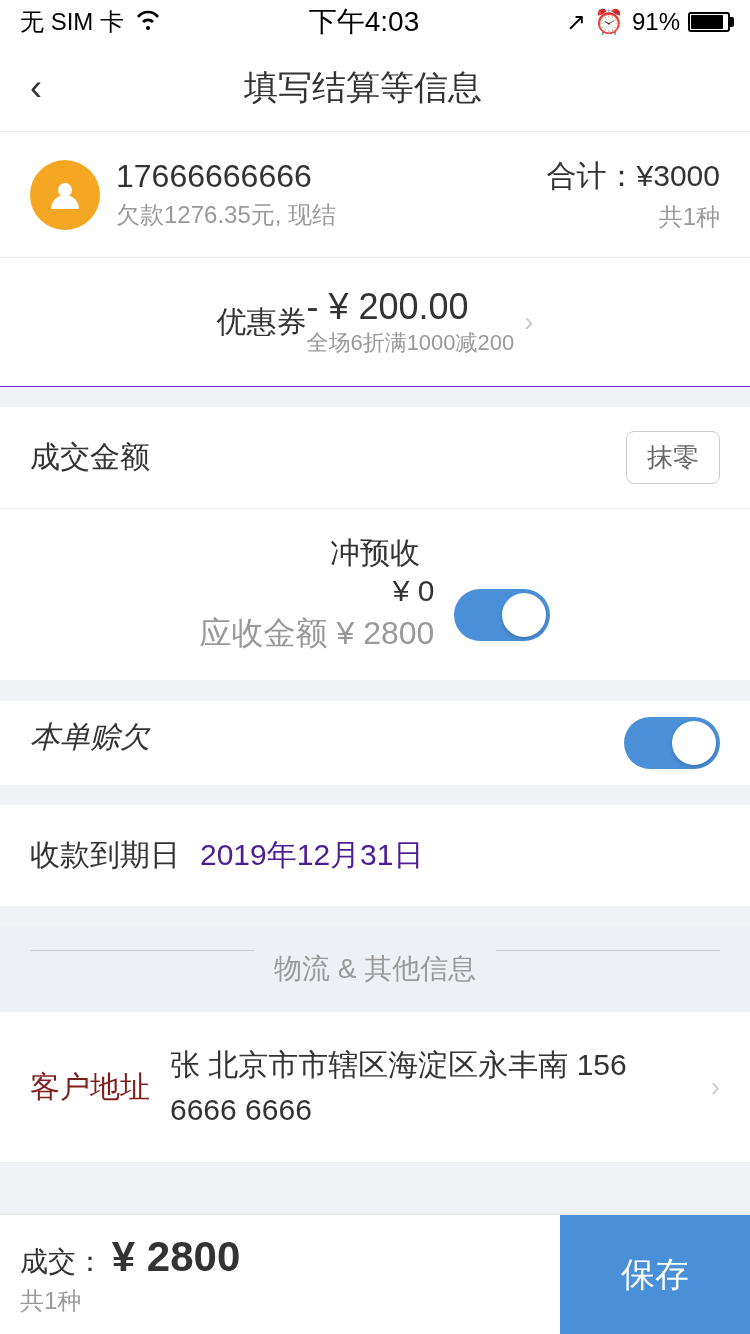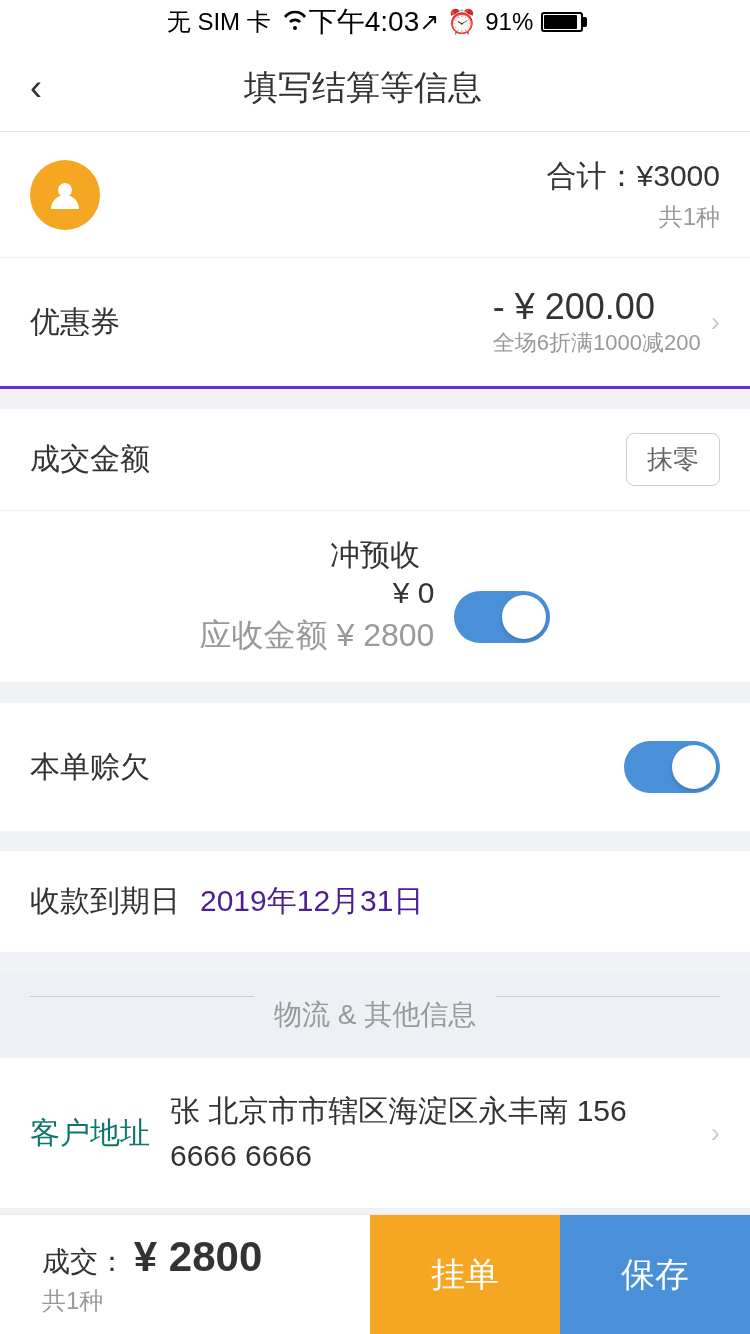--- a/index.html
+++ b/index.html
@@ -20,7 +20,7 @@
       background: #fff;
       display: flex;
       align-items: center;
-      justify-content: center;
+      justify-content: space-between;
       padding: 0 20px;
       font-size: 24px;
       color: #000;

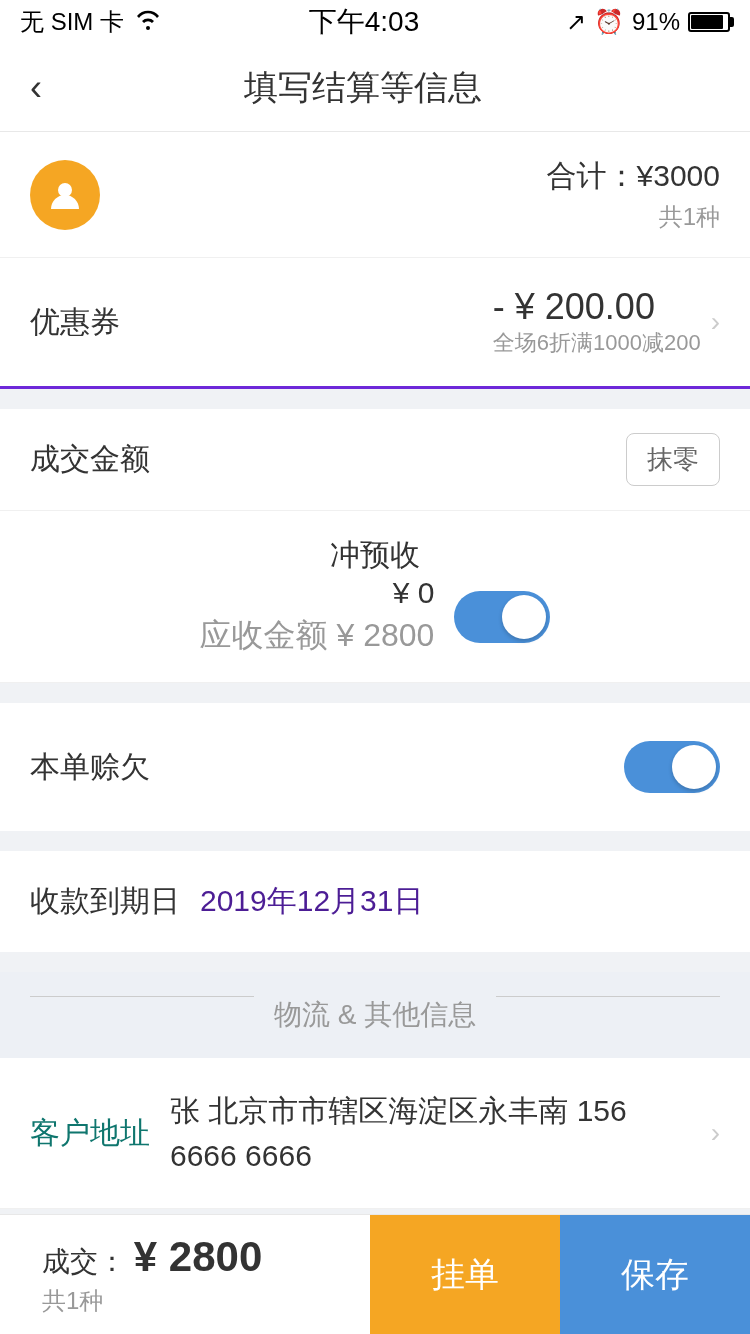--- a/index.html
+++ b/index.html
@@ -278,6 +278,7 @@
         </svg>
     </div>
     <div class="customer-info">
+      <div class="customer-phone">17666666666</div>
     </div>
   </div>
   <div class="customer-right">

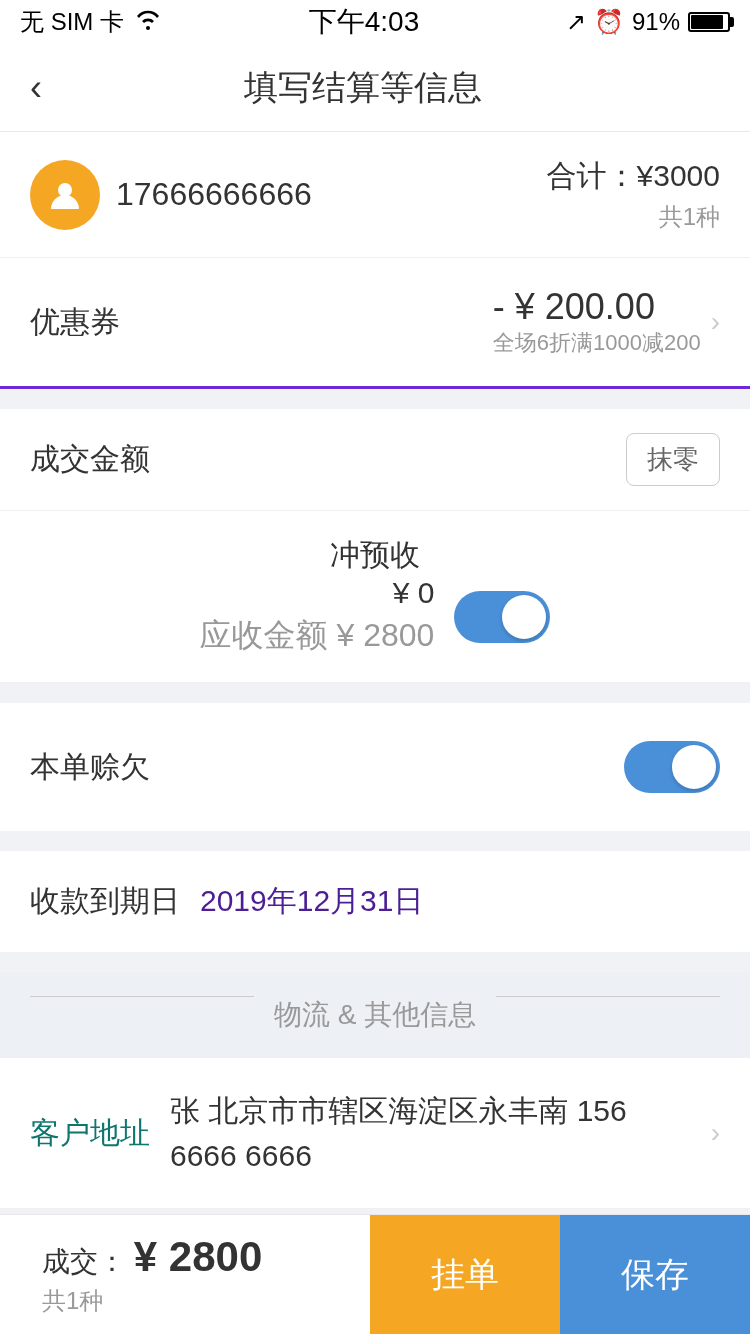--- a/index.html
+++ b/index.html
@@ -279,6 +279,7 @@
     </div>
     <div class="customer-info">
       <div class="customer-phone">17666666666</div>
+      <div class="customer-debt">欠款1276.35元, 现结</div>
     </div>
   </div>
   <div class="customer-right">

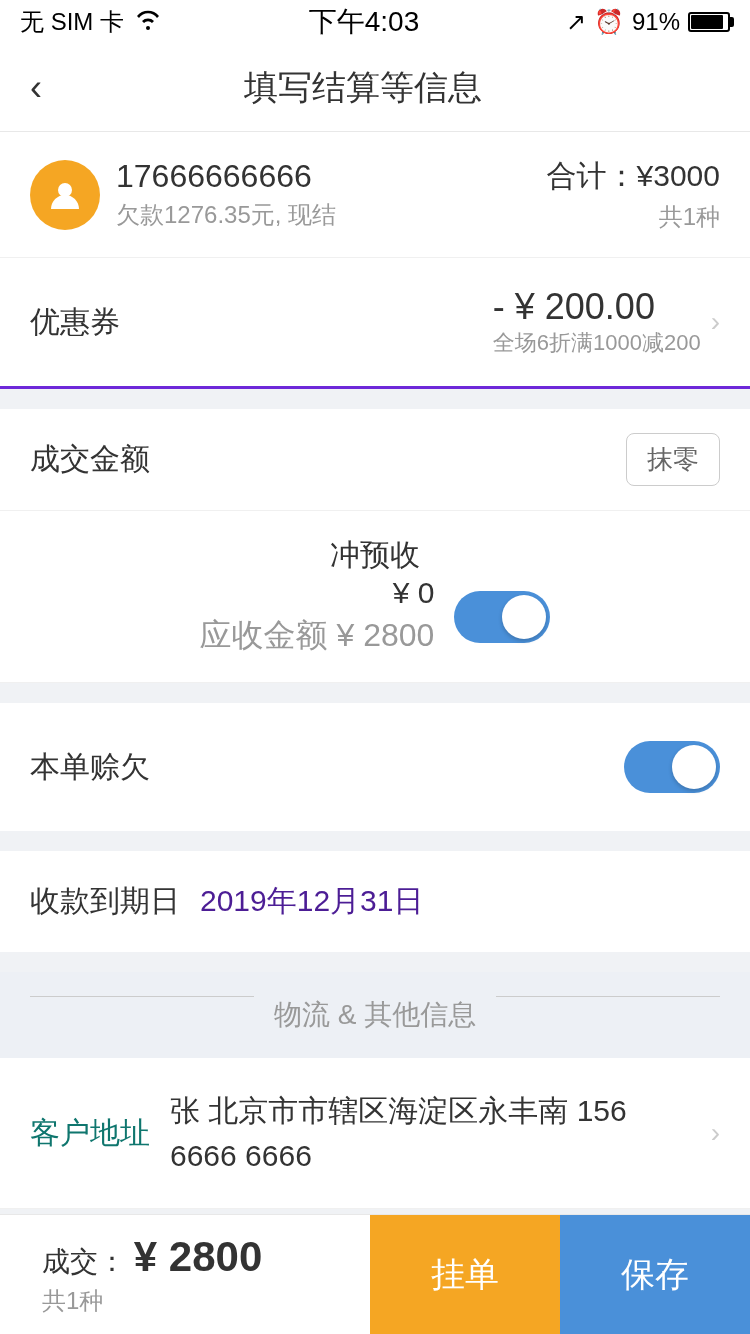--- a/index.html
+++ b/index.html
@@ -97,9 +97,9 @@
       display: flex;
       align-items: center;
       padding: 28px 30px;
-      justify-content: space-between;
-      background: #fff;
-      border-bottom: 3px solid #6d28d9;
+      justify-content: center;
+      background: #fff;
+      border-bottom: 1px solid #6d28d9;
     }
     .coupon-label { font-size: 30px; color: #333; }
     .coupon-right { display: flex; align-items: center; gap: 10px; }

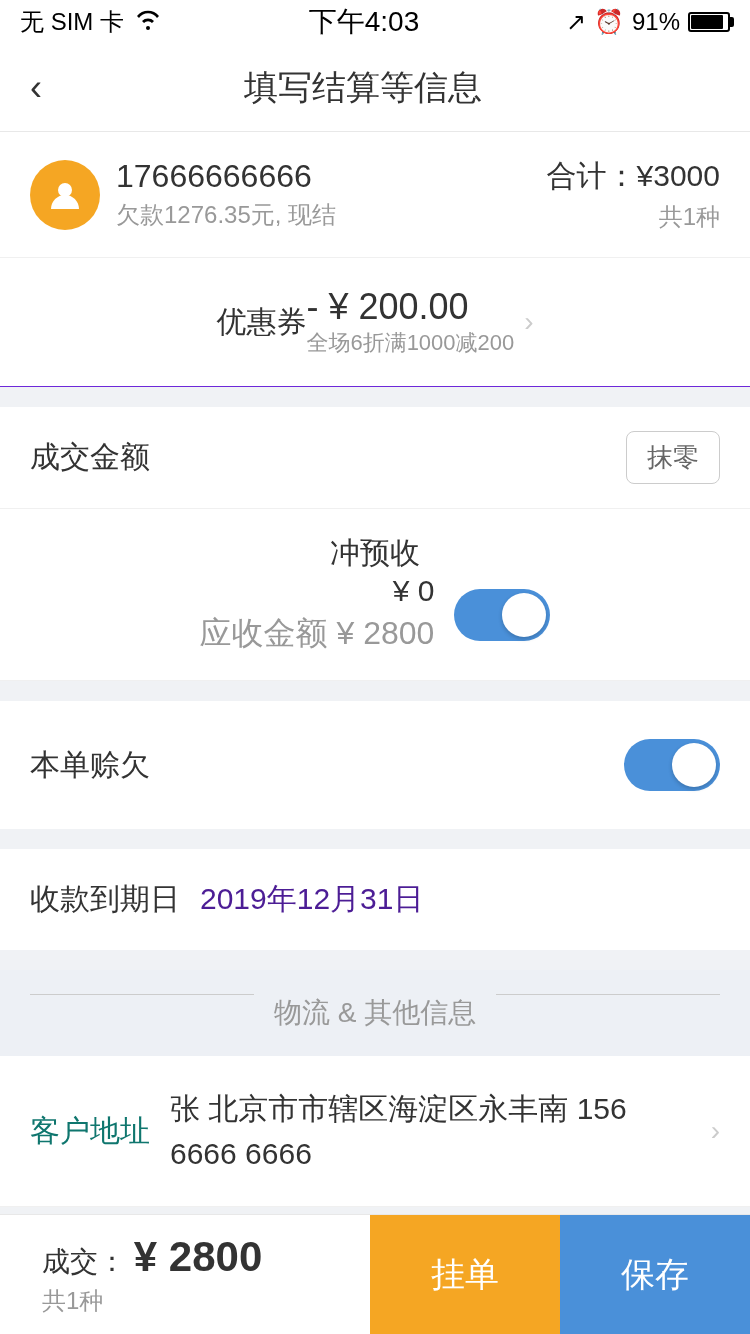--- a/index.html
+++ b/index.html
@@ -160,10 +160,10 @@
     
     .debt-row {
       display: flex;
-      align-items: center;
-      padding: 38px 30px;
-      background: #fff;
-      justify-content: space-between;
+      padding: 16px 30px;
+      background: #fff;
+      justify-content: space-between;
+      font-style: italic;
     }
     .debt-label { font-size: 30px; color: #333; }
 

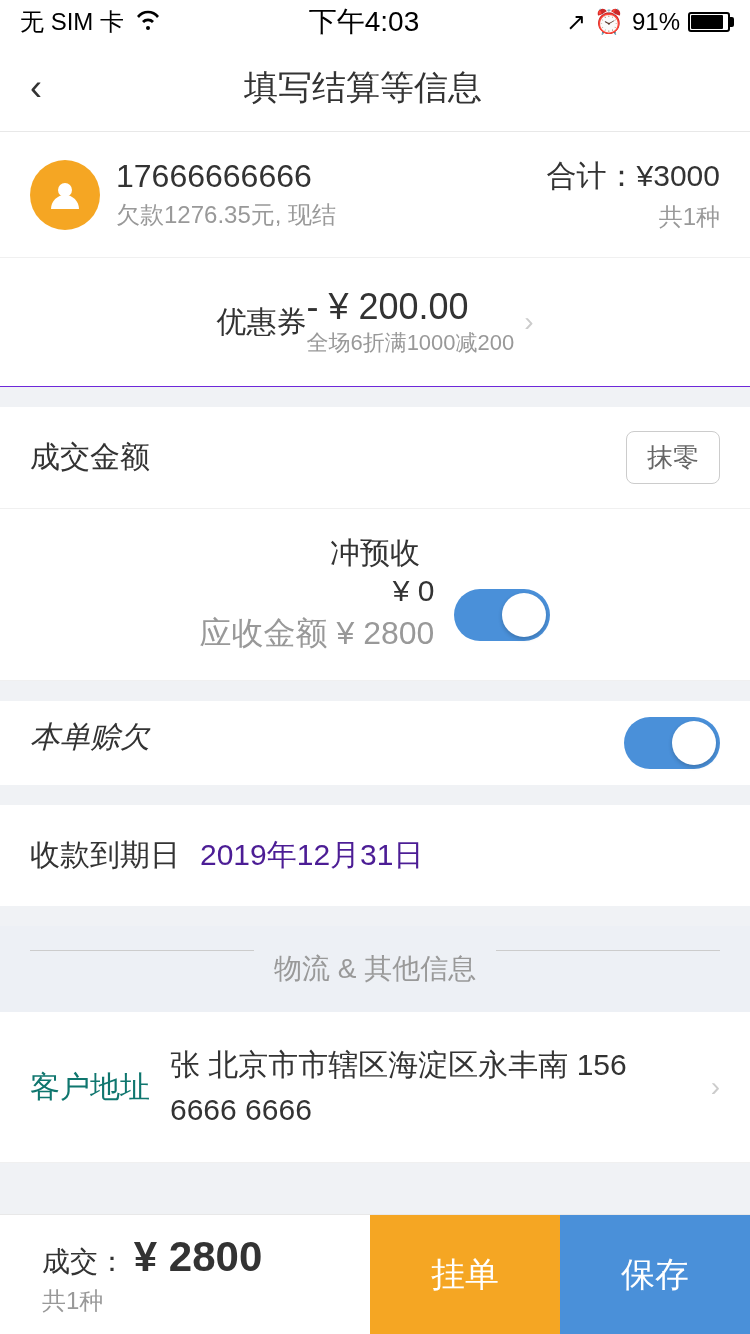--- a/index.html
+++ b/index.html
@@ -199,7 +199,7 @@
       gap: 20px;
       border-bottom: 1px solid #f0f0f0;
     }
-    .address-label { font-size: 30px; color: #0f766e; min-width: 120px; }
+    .address-label { font-size: 30px; color: #7f1d1d; min-width: 120px; }
     .address-value { flex: 1; font-size: 30px; color: #333; line-height: 1.5; }
     .address-chevron { color: #ccc; font-size: 28px; }
 

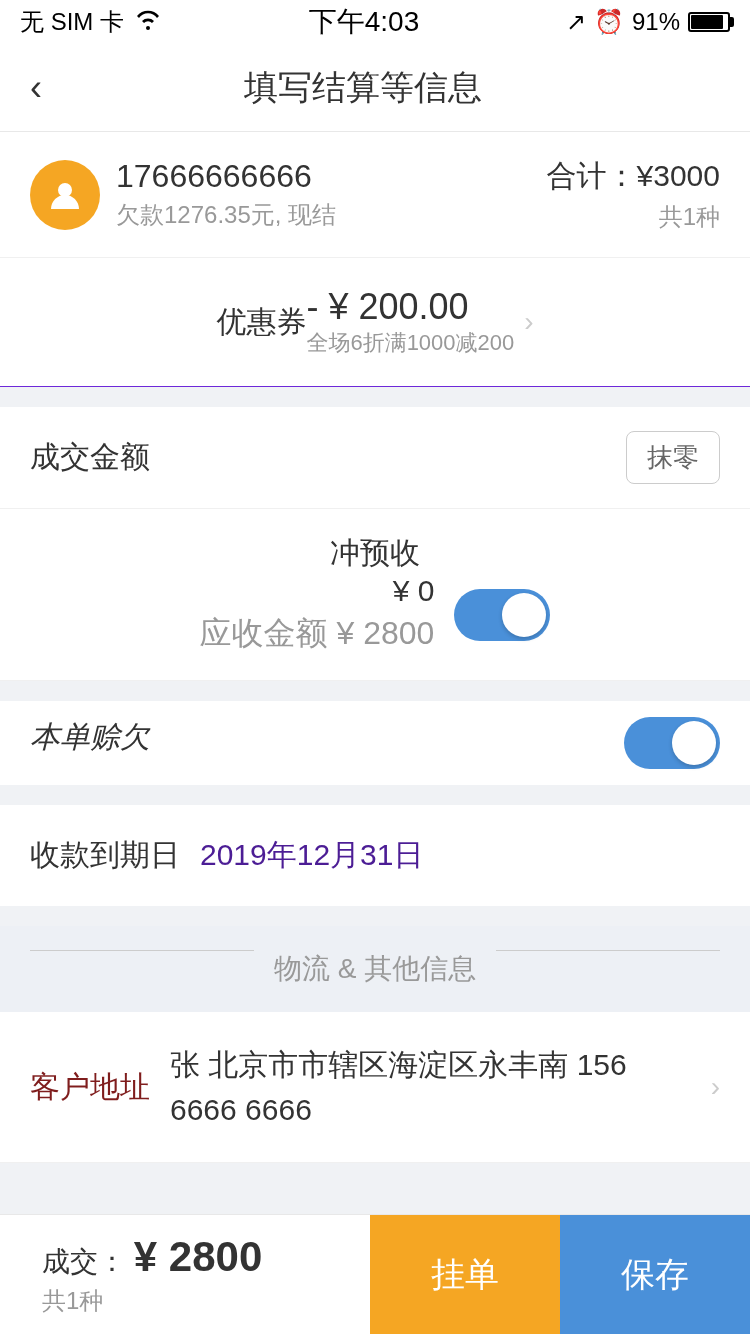--- a/index.html
+++ b/index.html
@@ -218,7 +218,7 @@
     }
     .bottom-summary {
       flex: 1;
-      padding: 0 42px;
+      padding: 0 20px;
     }
     .bottom-deal { font-size: 28px; color: #333; }
     .bottom-deal-amount { font-size: 42px; font-weight: 600; color: #333; }

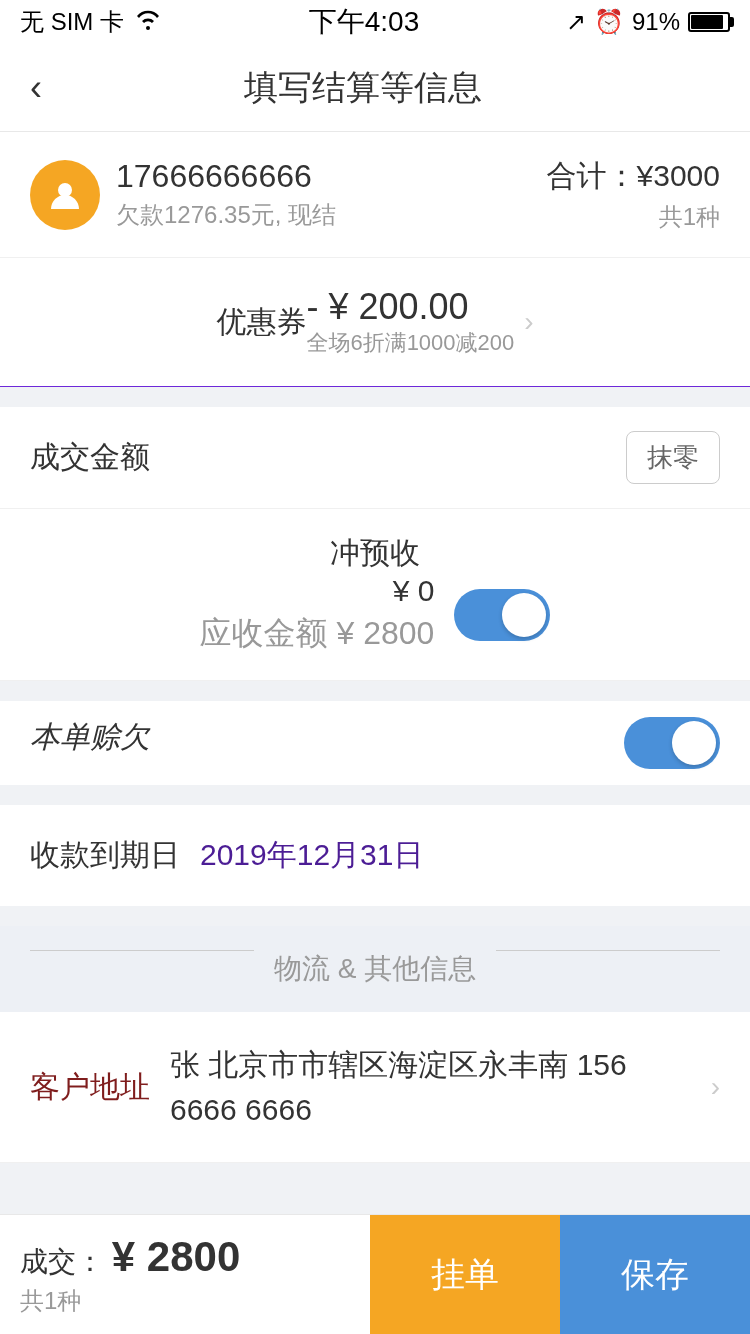--- a/index.html
+++ b/index.html
@@ -361,7 +361,6 @@
     </div>
     <div class="bottom-count">共1种</div>
   </div>
-  <div class="bottom-btn-hold">挂单</div>
   <div class="bottom-btn-save">保存</div>
 </div>
 

